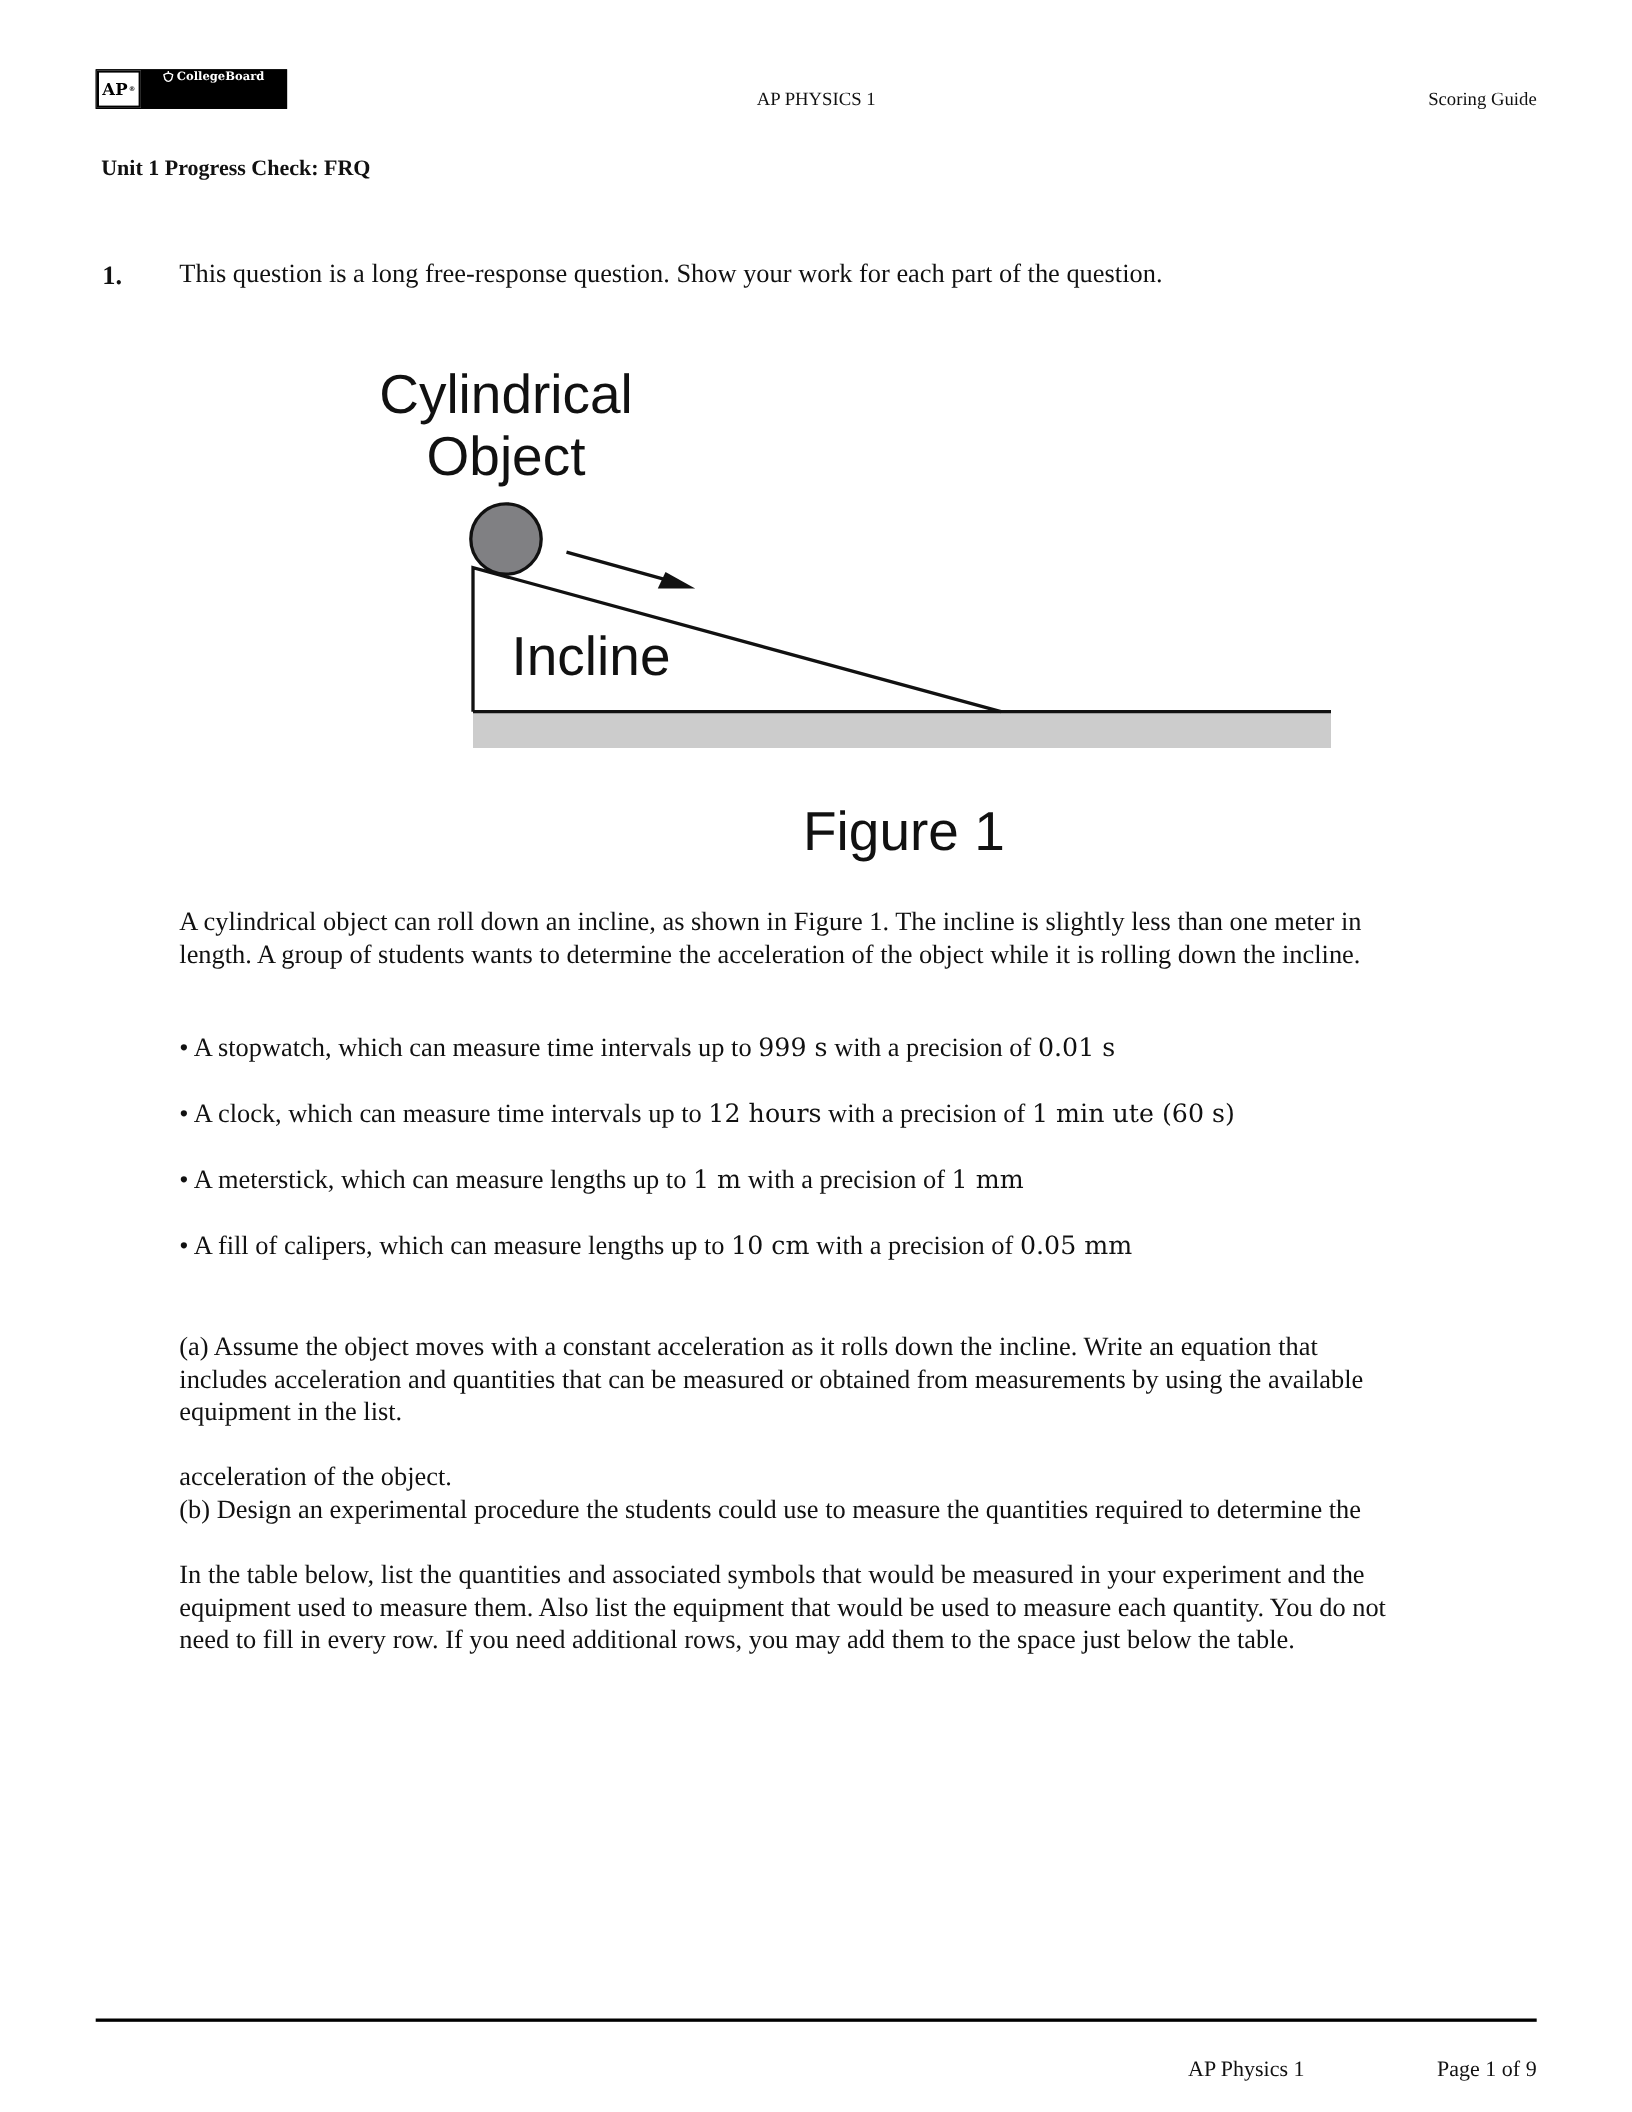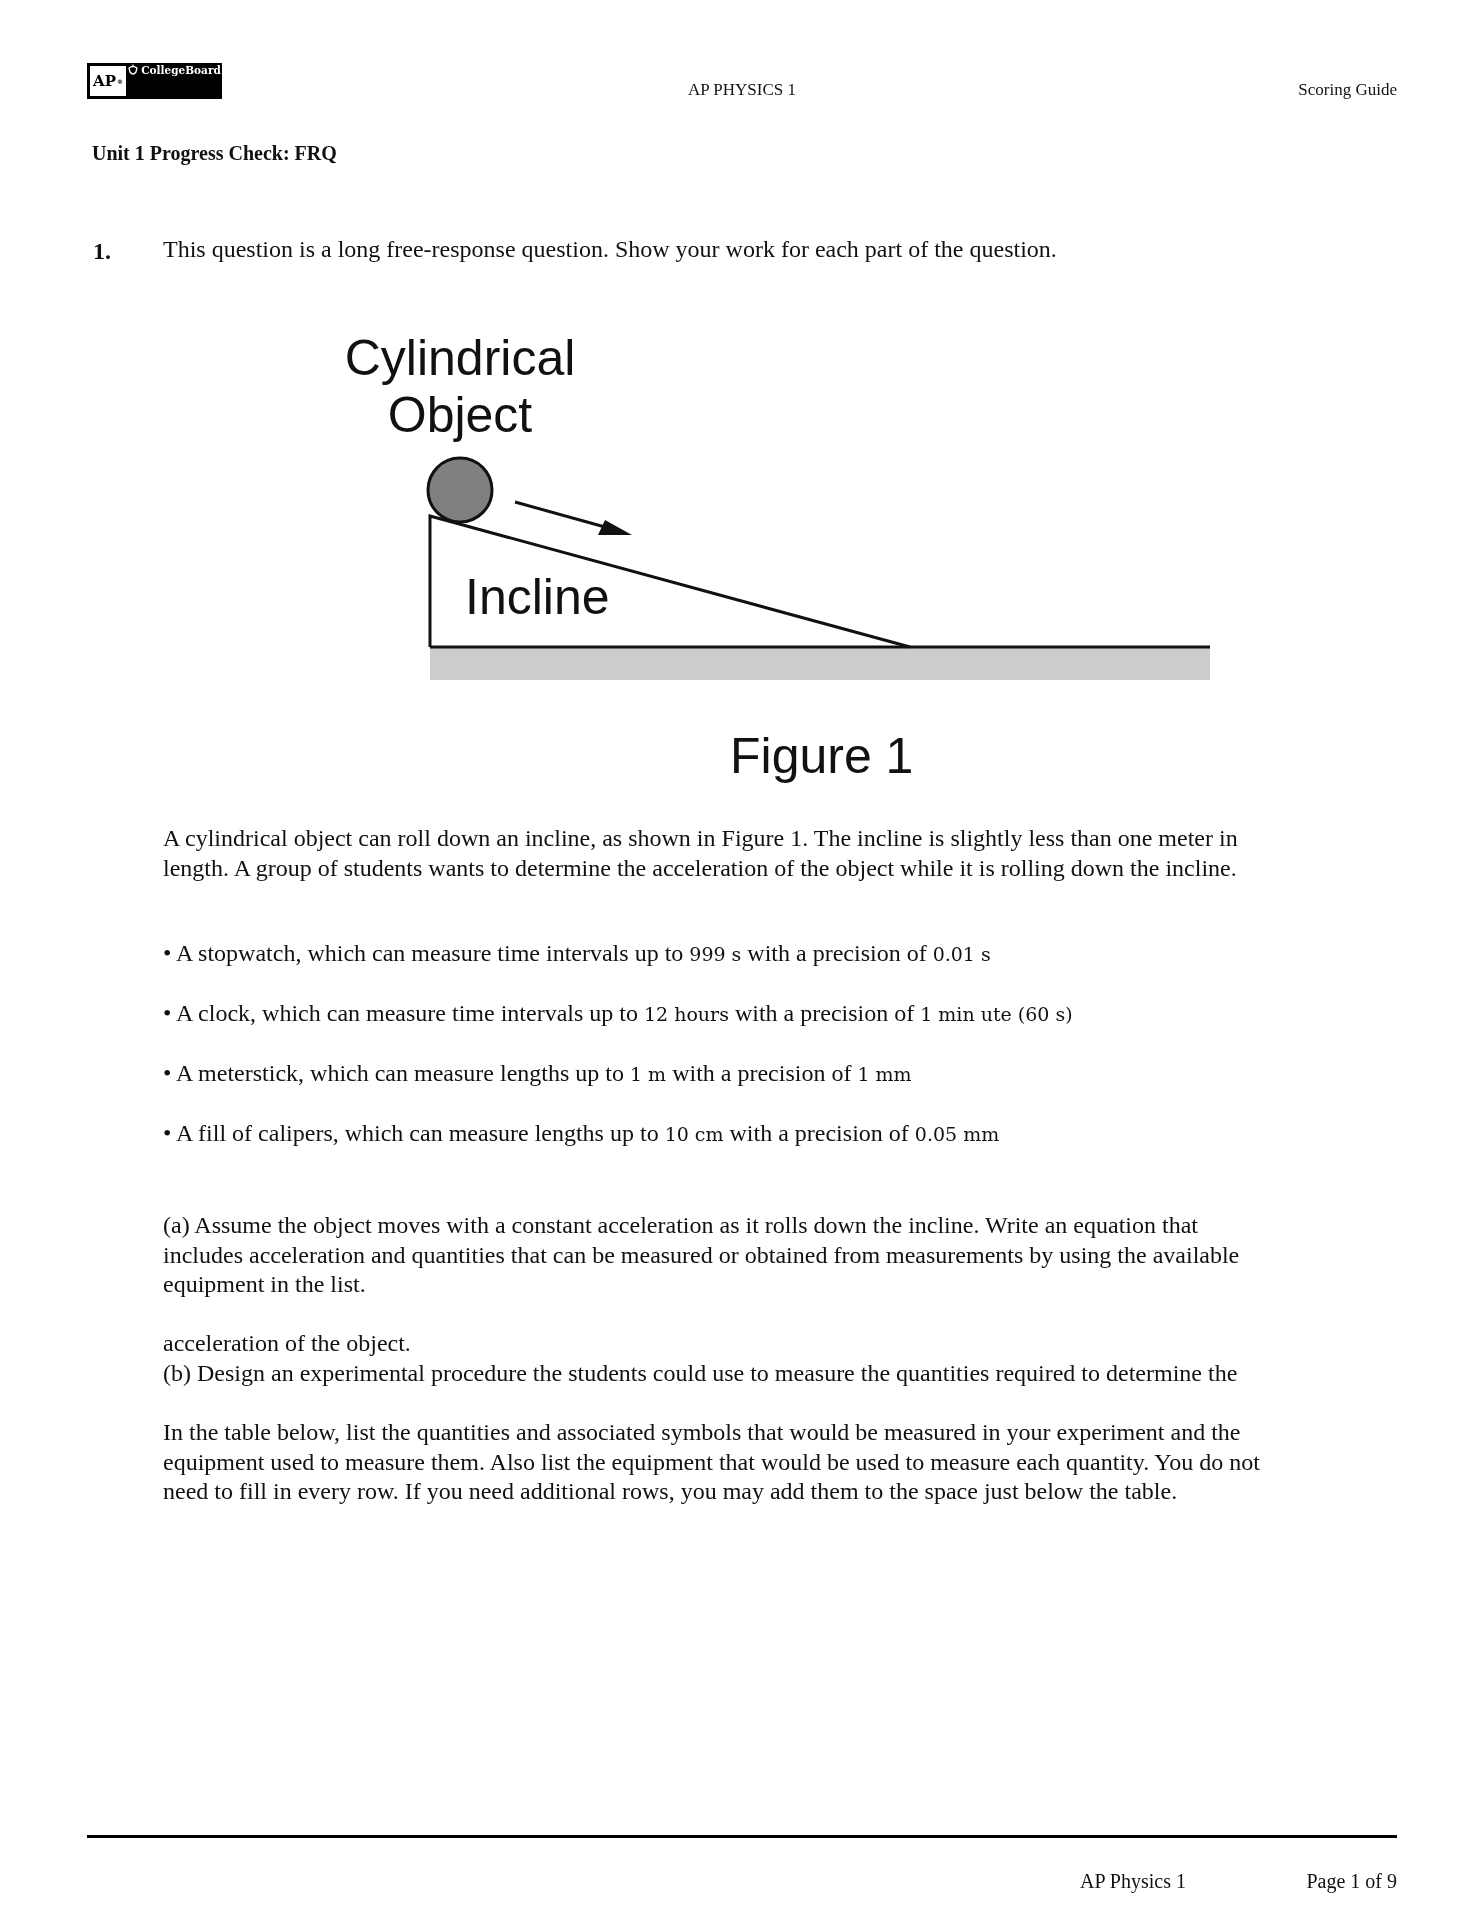--- a/index.html
+++ b/index.html
@@ -6,7 +6,7 @@
   body { width: 1484px; height: 1920px; position: relative; overflow: hidden;
          font-family: "Liberation Serif", serif; color: #111; }
   .abs { position: absolute; }
-  .logo { left: 87px; top: 63px; width: 135px; height: 36px; background: #000; border: 1px solid #000; box-sizing: border-box; display: flex; }
+  .logo { left: 87px; top: 63px; width: 174px; height: 36px; background: #000; border: 1px solid #000; box-sizing: border-box; display: flex; }
   .logo .ap { width: 40px; height: 100%; background: #fff; border: 2px solid #000; box-sizing: border-box;
               display: flex; align-items: center; justify-content: center;
               font-family: "DejaVu Serif", serif; font-weight: bold; font-size: 15px; color: #000; }

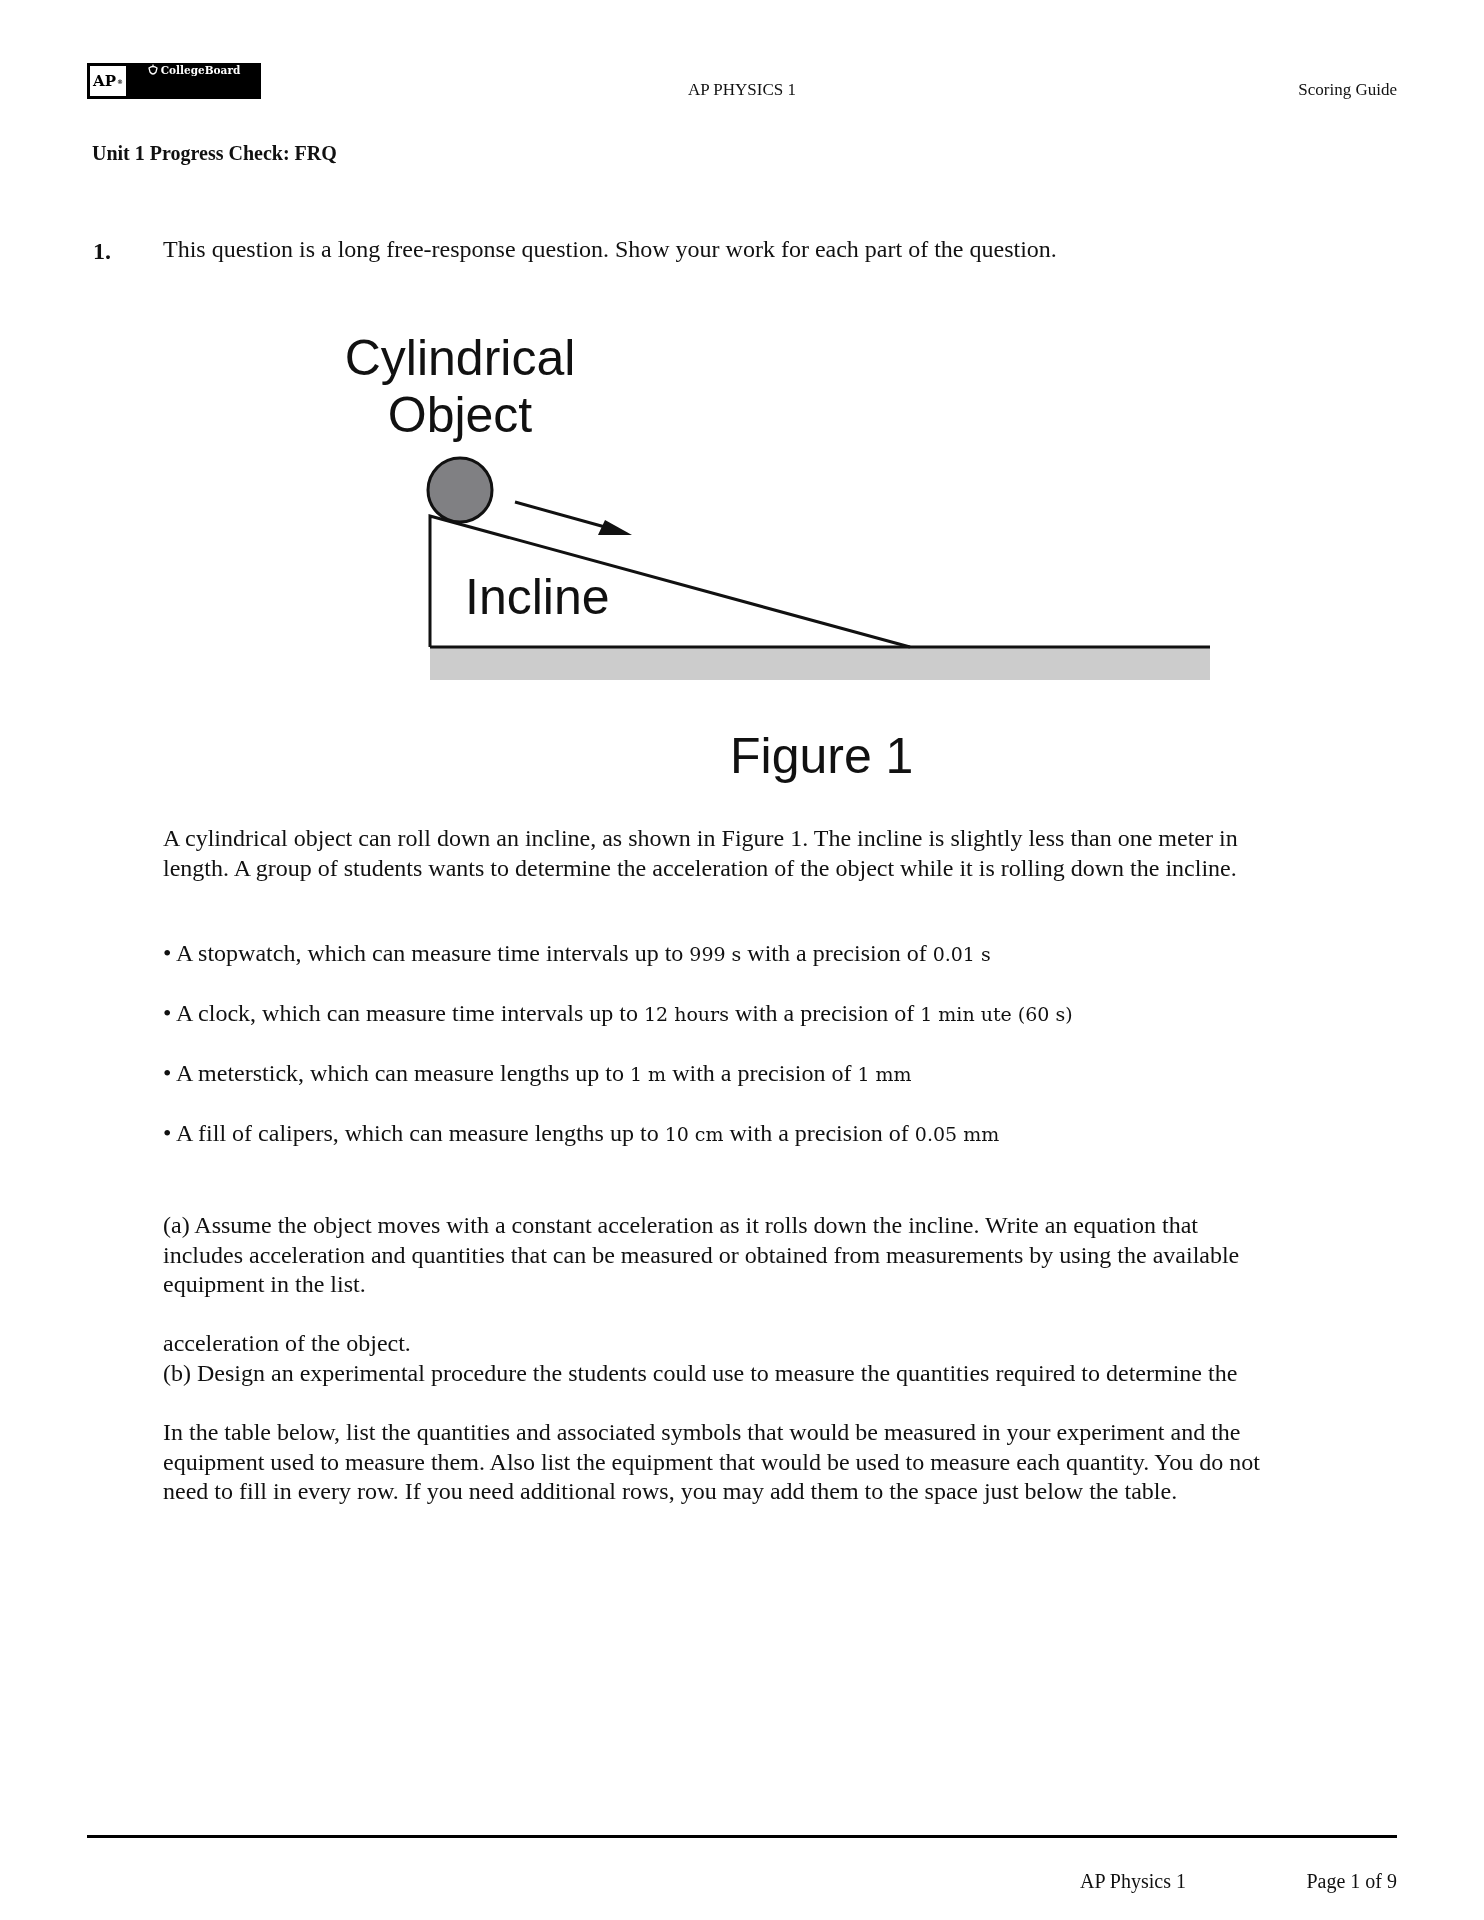--- a/index.html
+++ b/index.html
@@ -21,7 +21,7 @@
   .figure { left: 0; top: 0; }
   .para { left: 163px; width: 1250px; font-size: 24px; line-height: 29.5px; }
   .bullet { left: 163px; font-size: 24px; white-space: nowrap; }
-  .math { font-family: "DejaVu Serif", serif; font-size: 19px; }
+  .math { font-family: "DejaVu Serif", serif; font-size: 23px; }
   .footer-line { left: 87px; top: 1835px; width: 1310px; height: 3px; background: #000; }
   .footer-left { left: 1080px; top: 1870px; font-size: 20px; }
   .footer-right { right: 87px; top: 1870px; font-size: 20px; }

